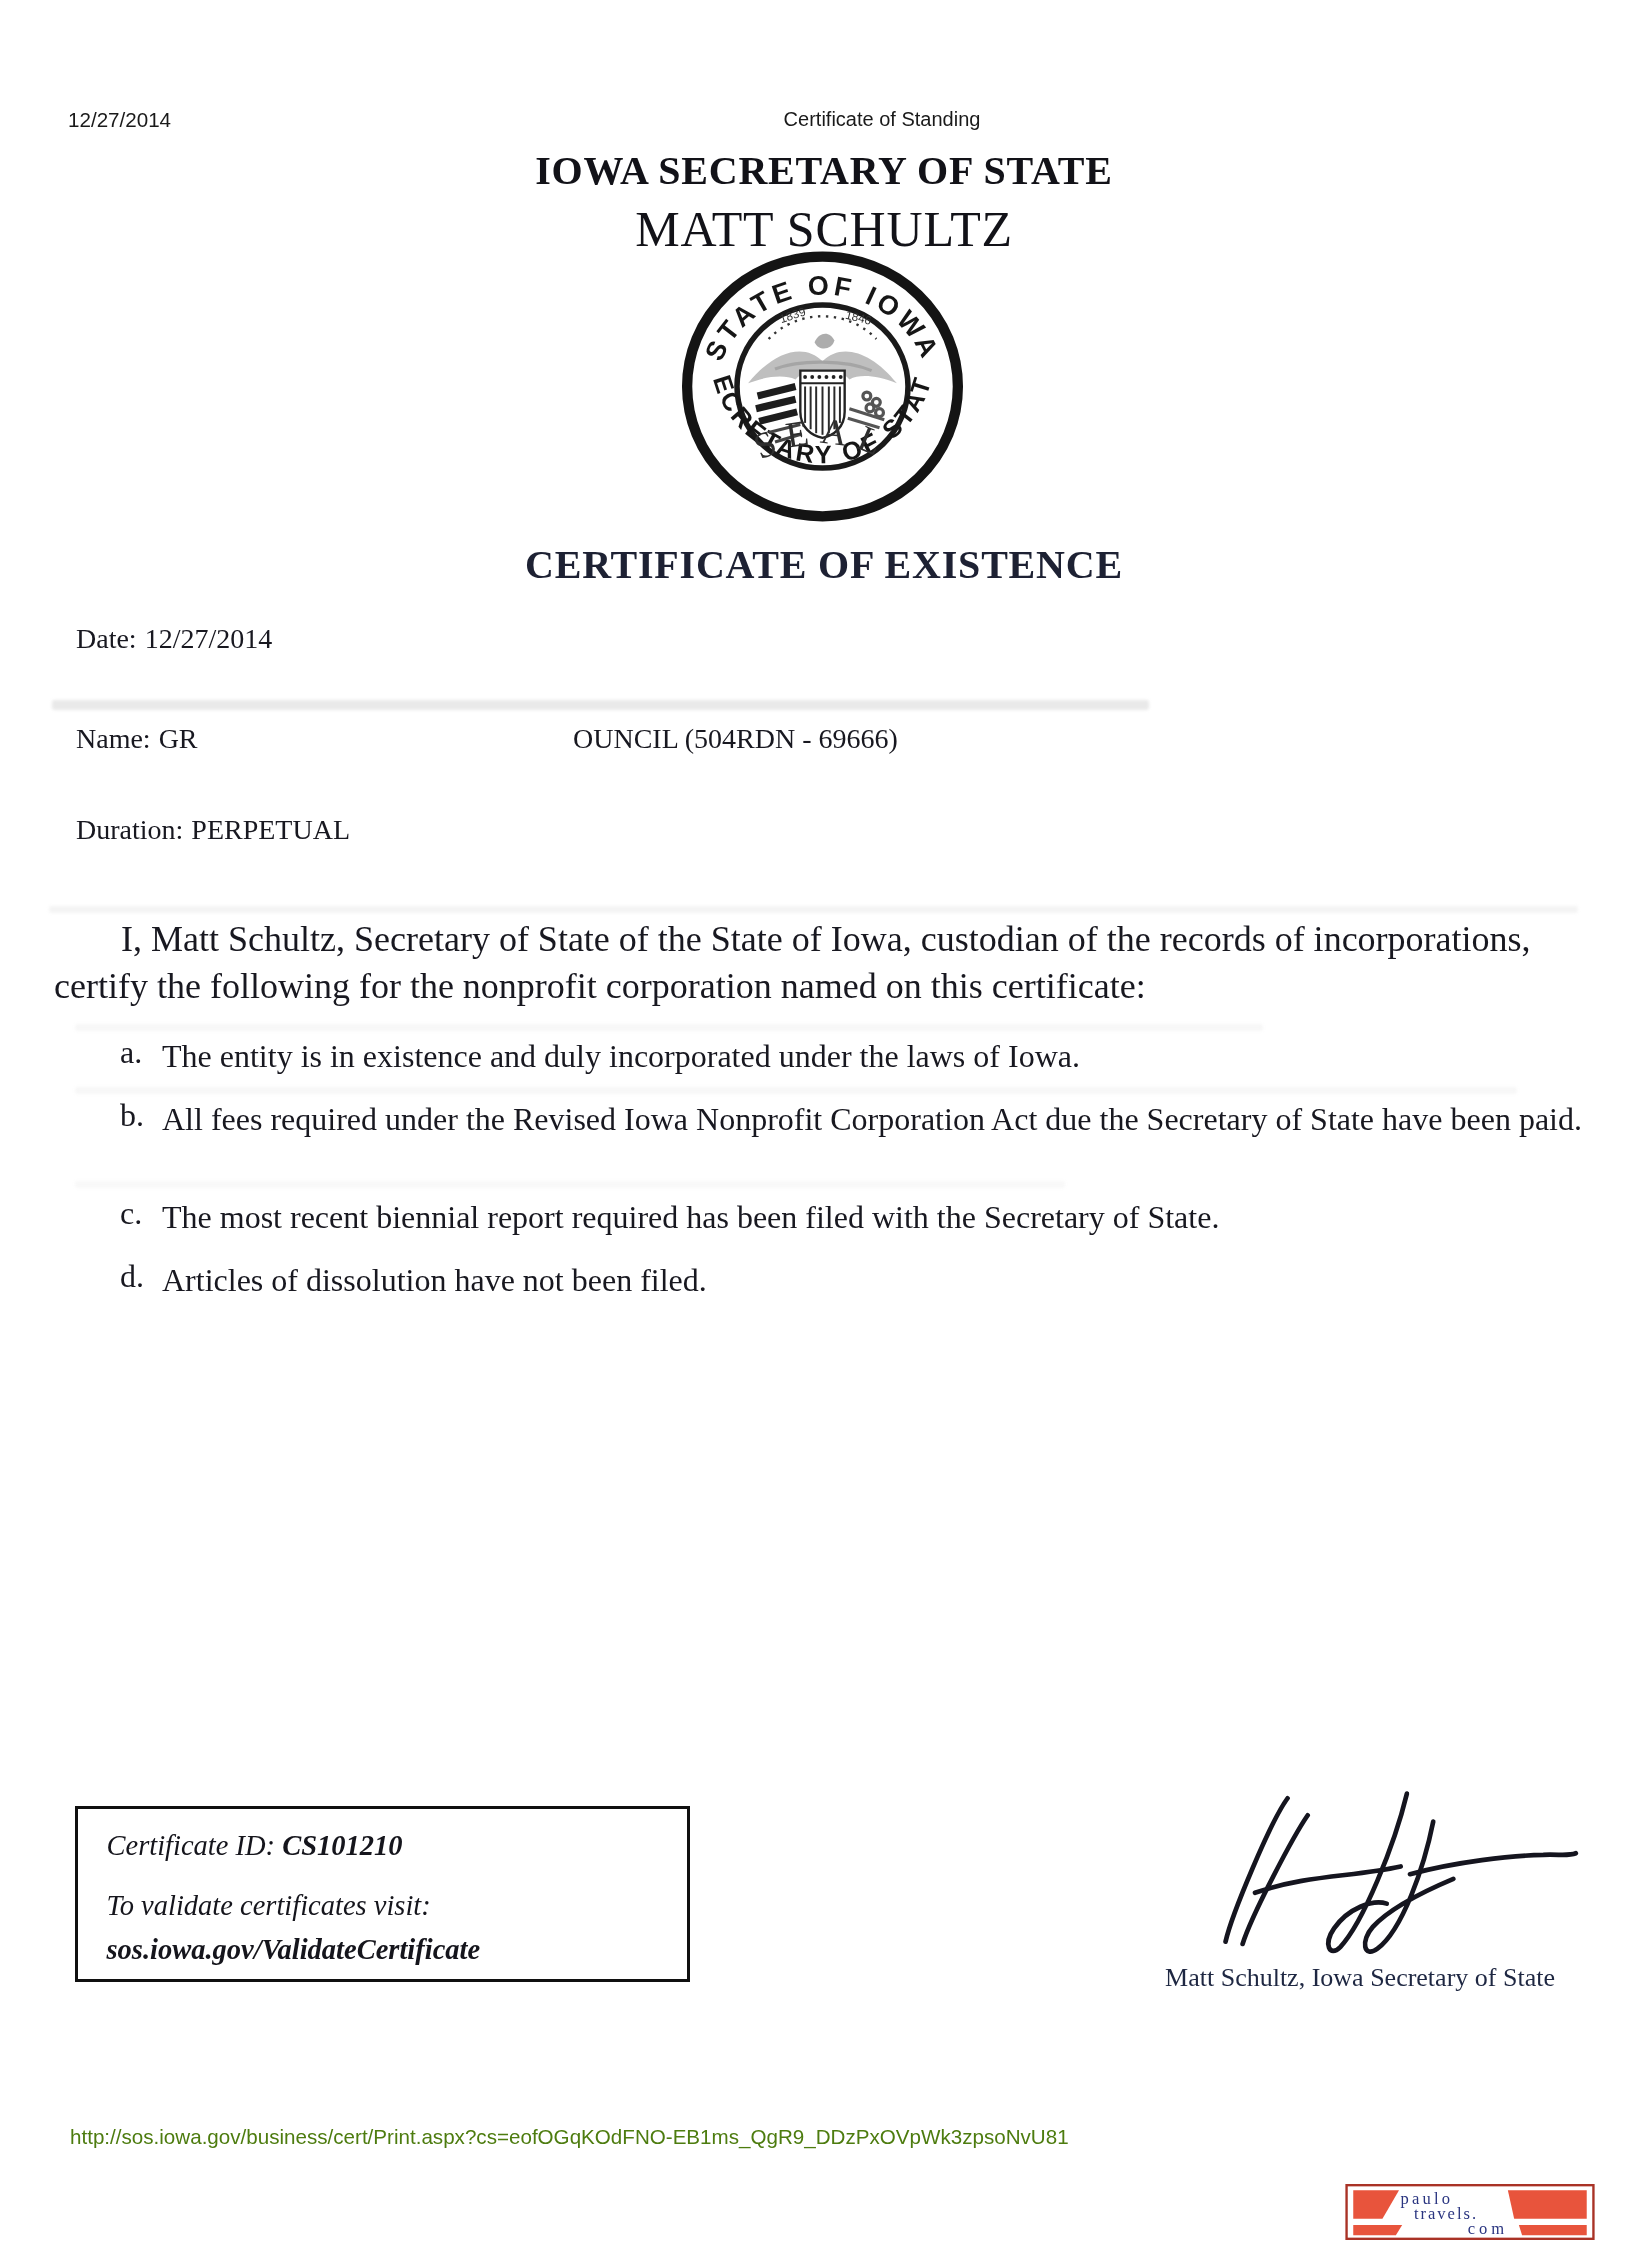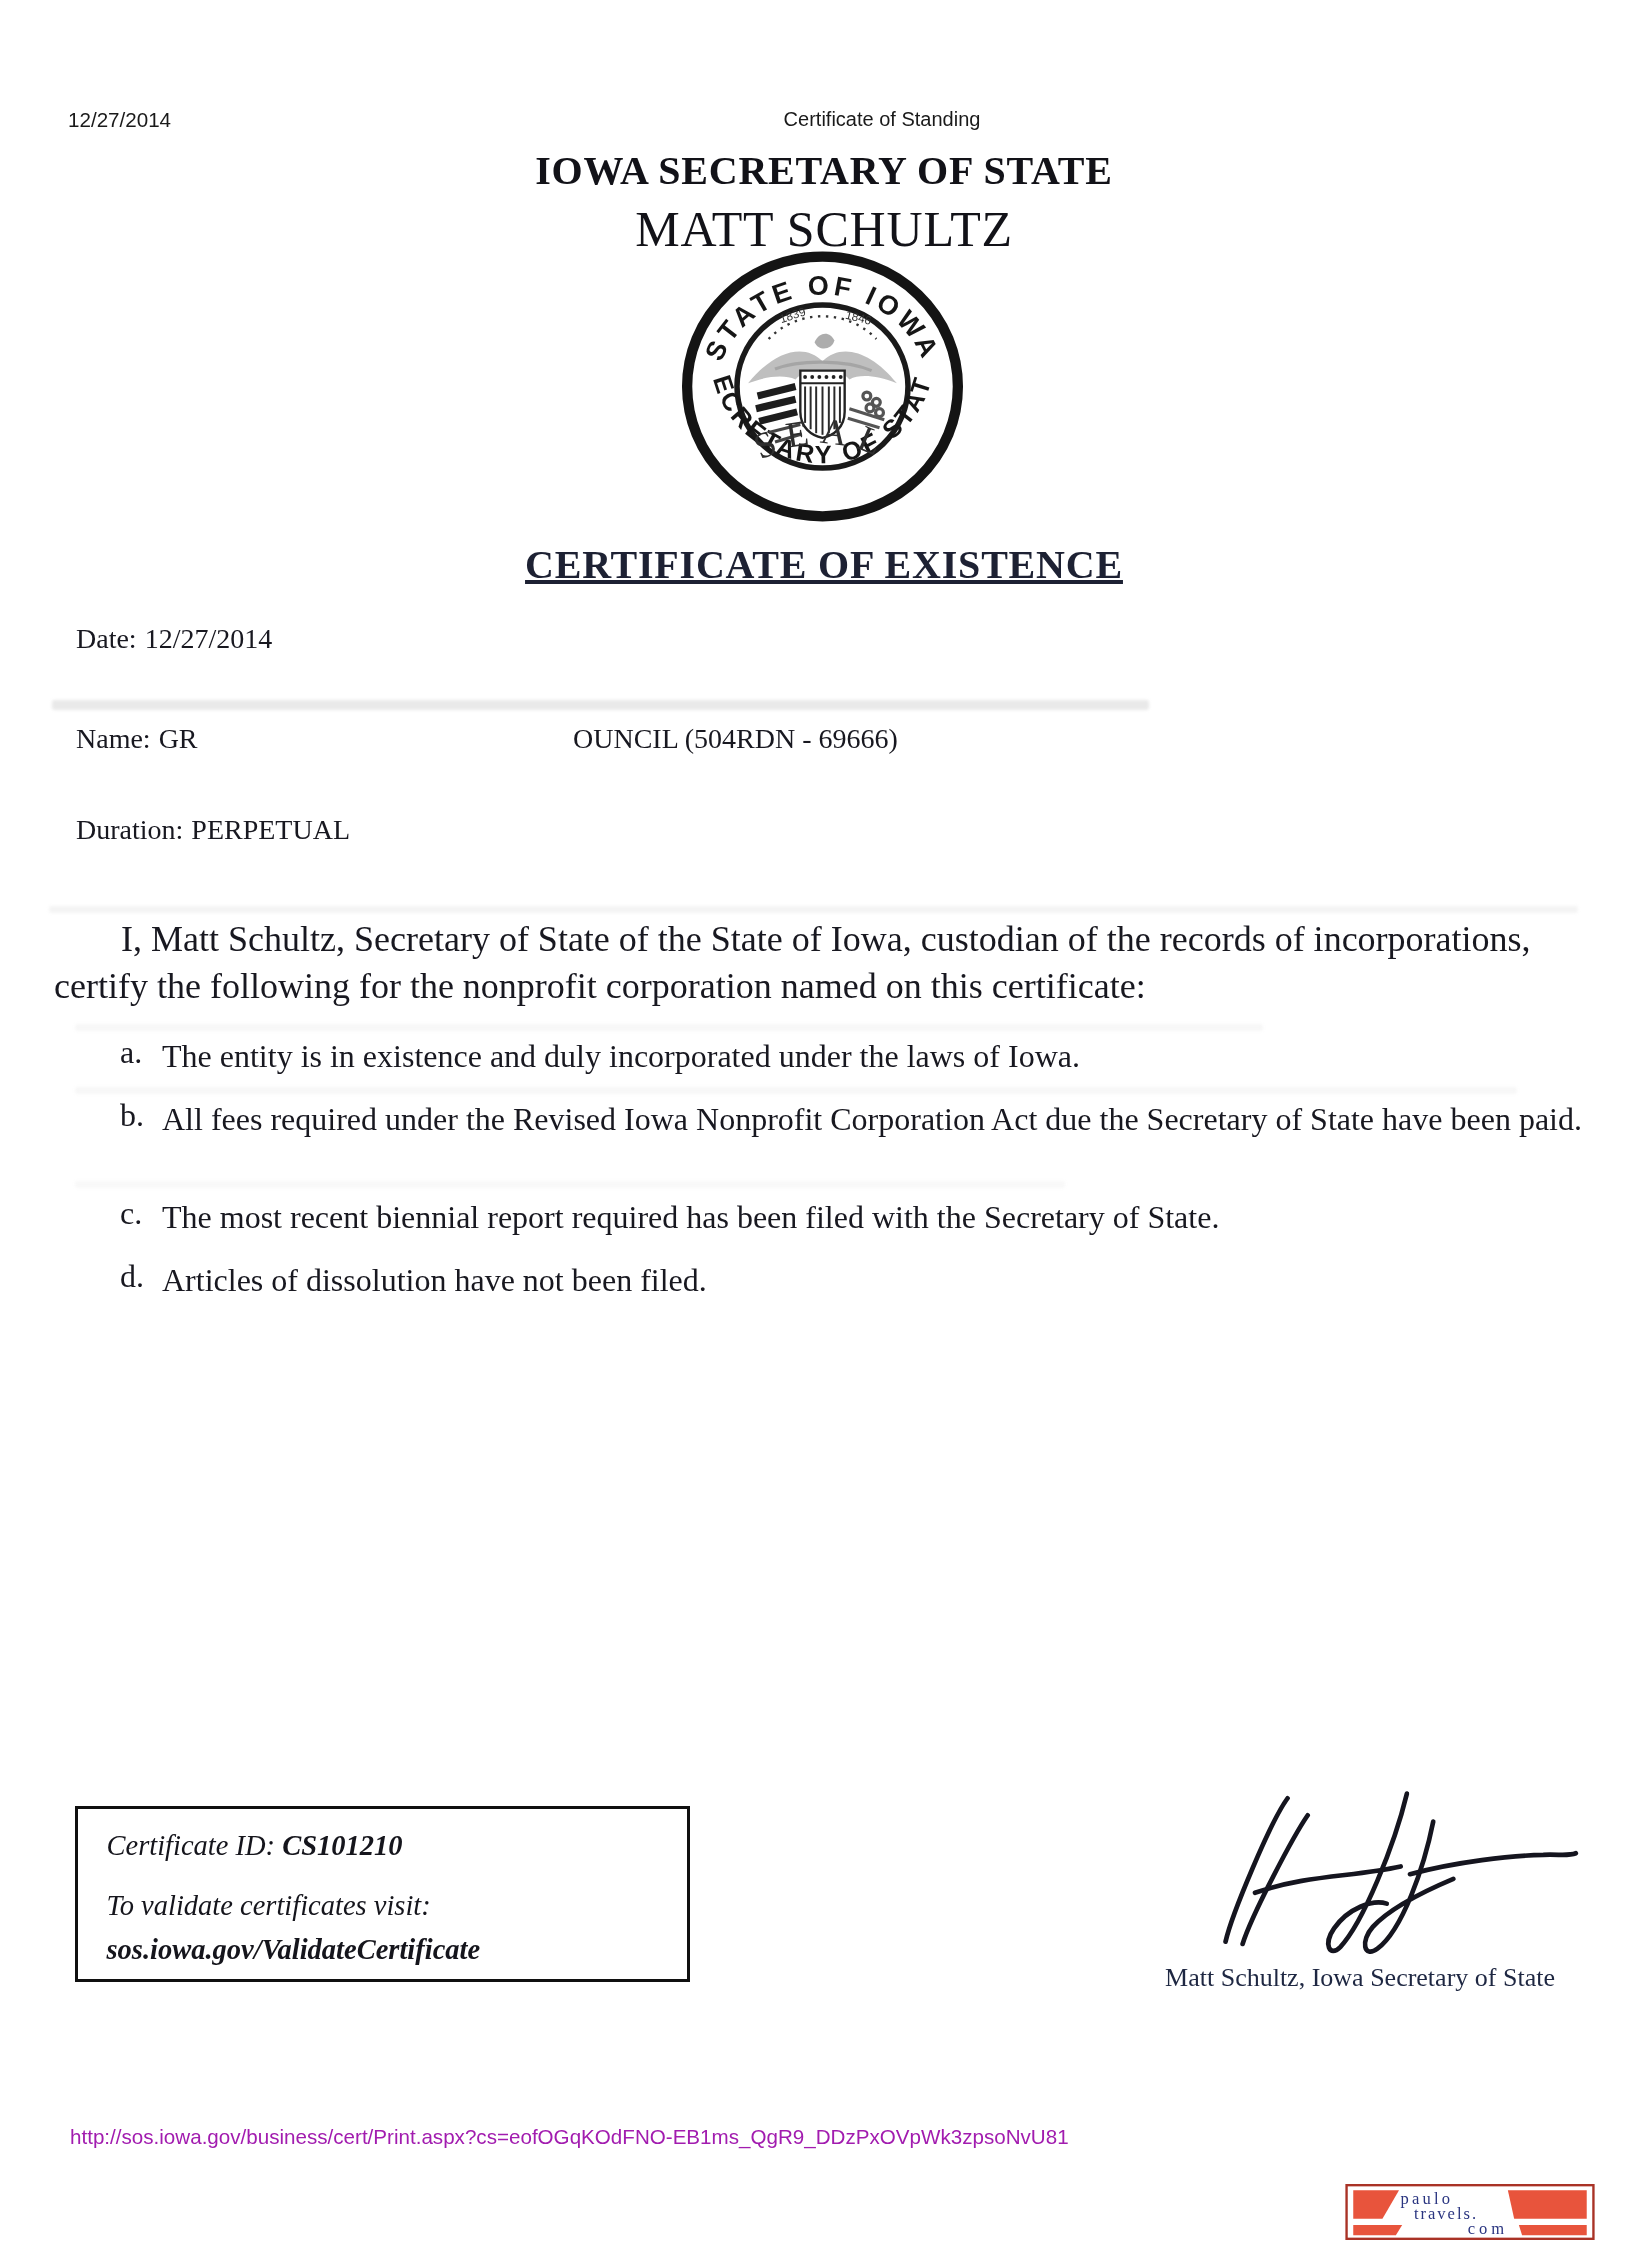--- a/index.html
+++ b/index.html
@@ -18,7 +18,7 @@
   
   .title1{left:824px;top:147px;transform:translateX(-50%);font-size:40px;font-weight:bold;color:#121218;white-space:nowrap;letter-spacing:0.8px;}
   .title2{left:824px;top:200px;transform:translateX(-50%);font-size:50px;font-weight:normal;color:#121218;white-space:nowrap;letter-spacing:0.8px;}
-  .cert-title{left:824px;top:541px;transform:translateX(-50%);font-size:40px;font-weight:bold;color:#1d2133;white-space:nowrap;letter-spacing:0.8px;text-decoration:underline;}
+  .cert-title{left:824px;top:541px;transform:translateX(-50%);font-size:40px;font-weight:bold;color:#1d2133;white-space:nowrap;letter-spacing:0.8px;}
   .seal-wrap{left:680px;top:250px;width:285px;height:273px;}
   
   .detail{left:76px;font-size:28px;white-space:nowrap;color:#181820;}

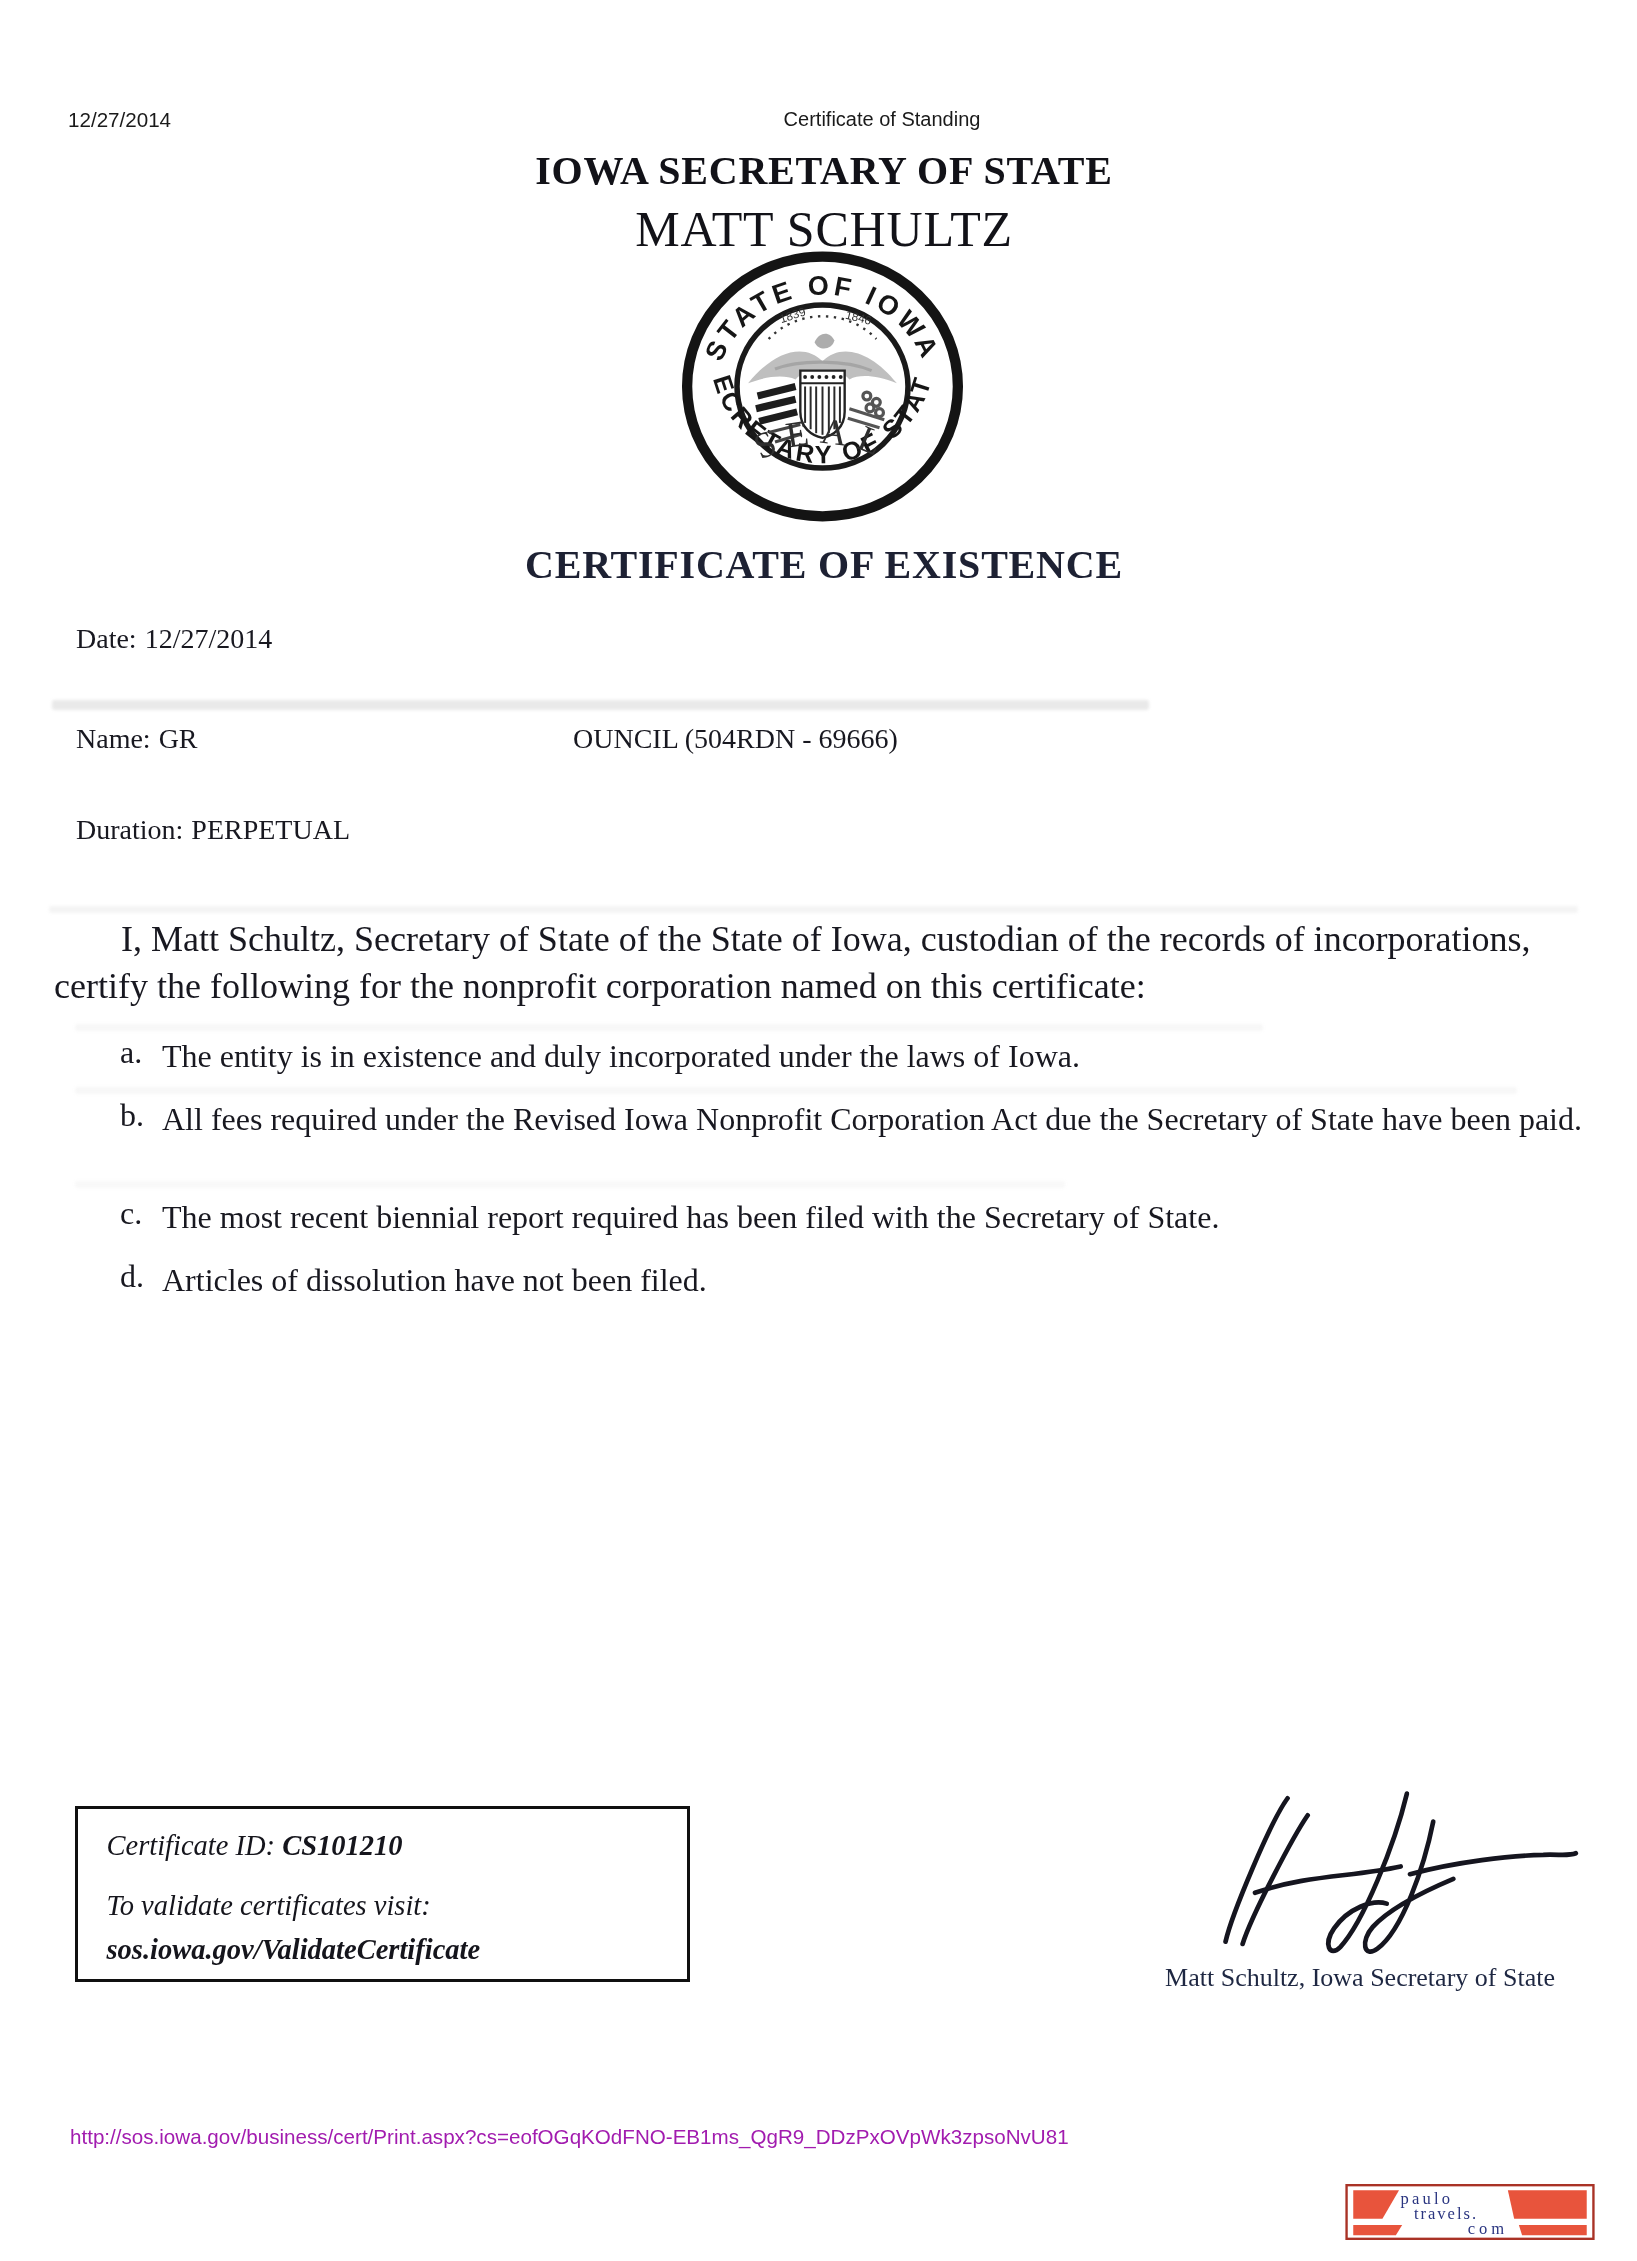--- a/index.html
+++ b/index.html
@@ -50,7 +50,7 @@
   .sig-wrap{left:1173px;top:1775px;width:412px;height:186px;}
   .sig-caption{left:1360px;top:1963px;transform:translateX(-50%);font-size:26px;color:#1e2742;white-space:nowrap;}
   
-  .footer-url{left:70px;top:2125px;font-family:"Liberation Sans",sans-serif;font-size:20.6px;color:#a21caf;white-space:nowrap;}
+  .footer-url{left:70px;top:2125px;font-family:"Liberation Sans",sans-serif;font-size:20.6px;color:#4d7c0f;white-space:nowrap;}
   
   .logo{left:1345px;top:2184px;width:301px;height:56px;}
 </style>

